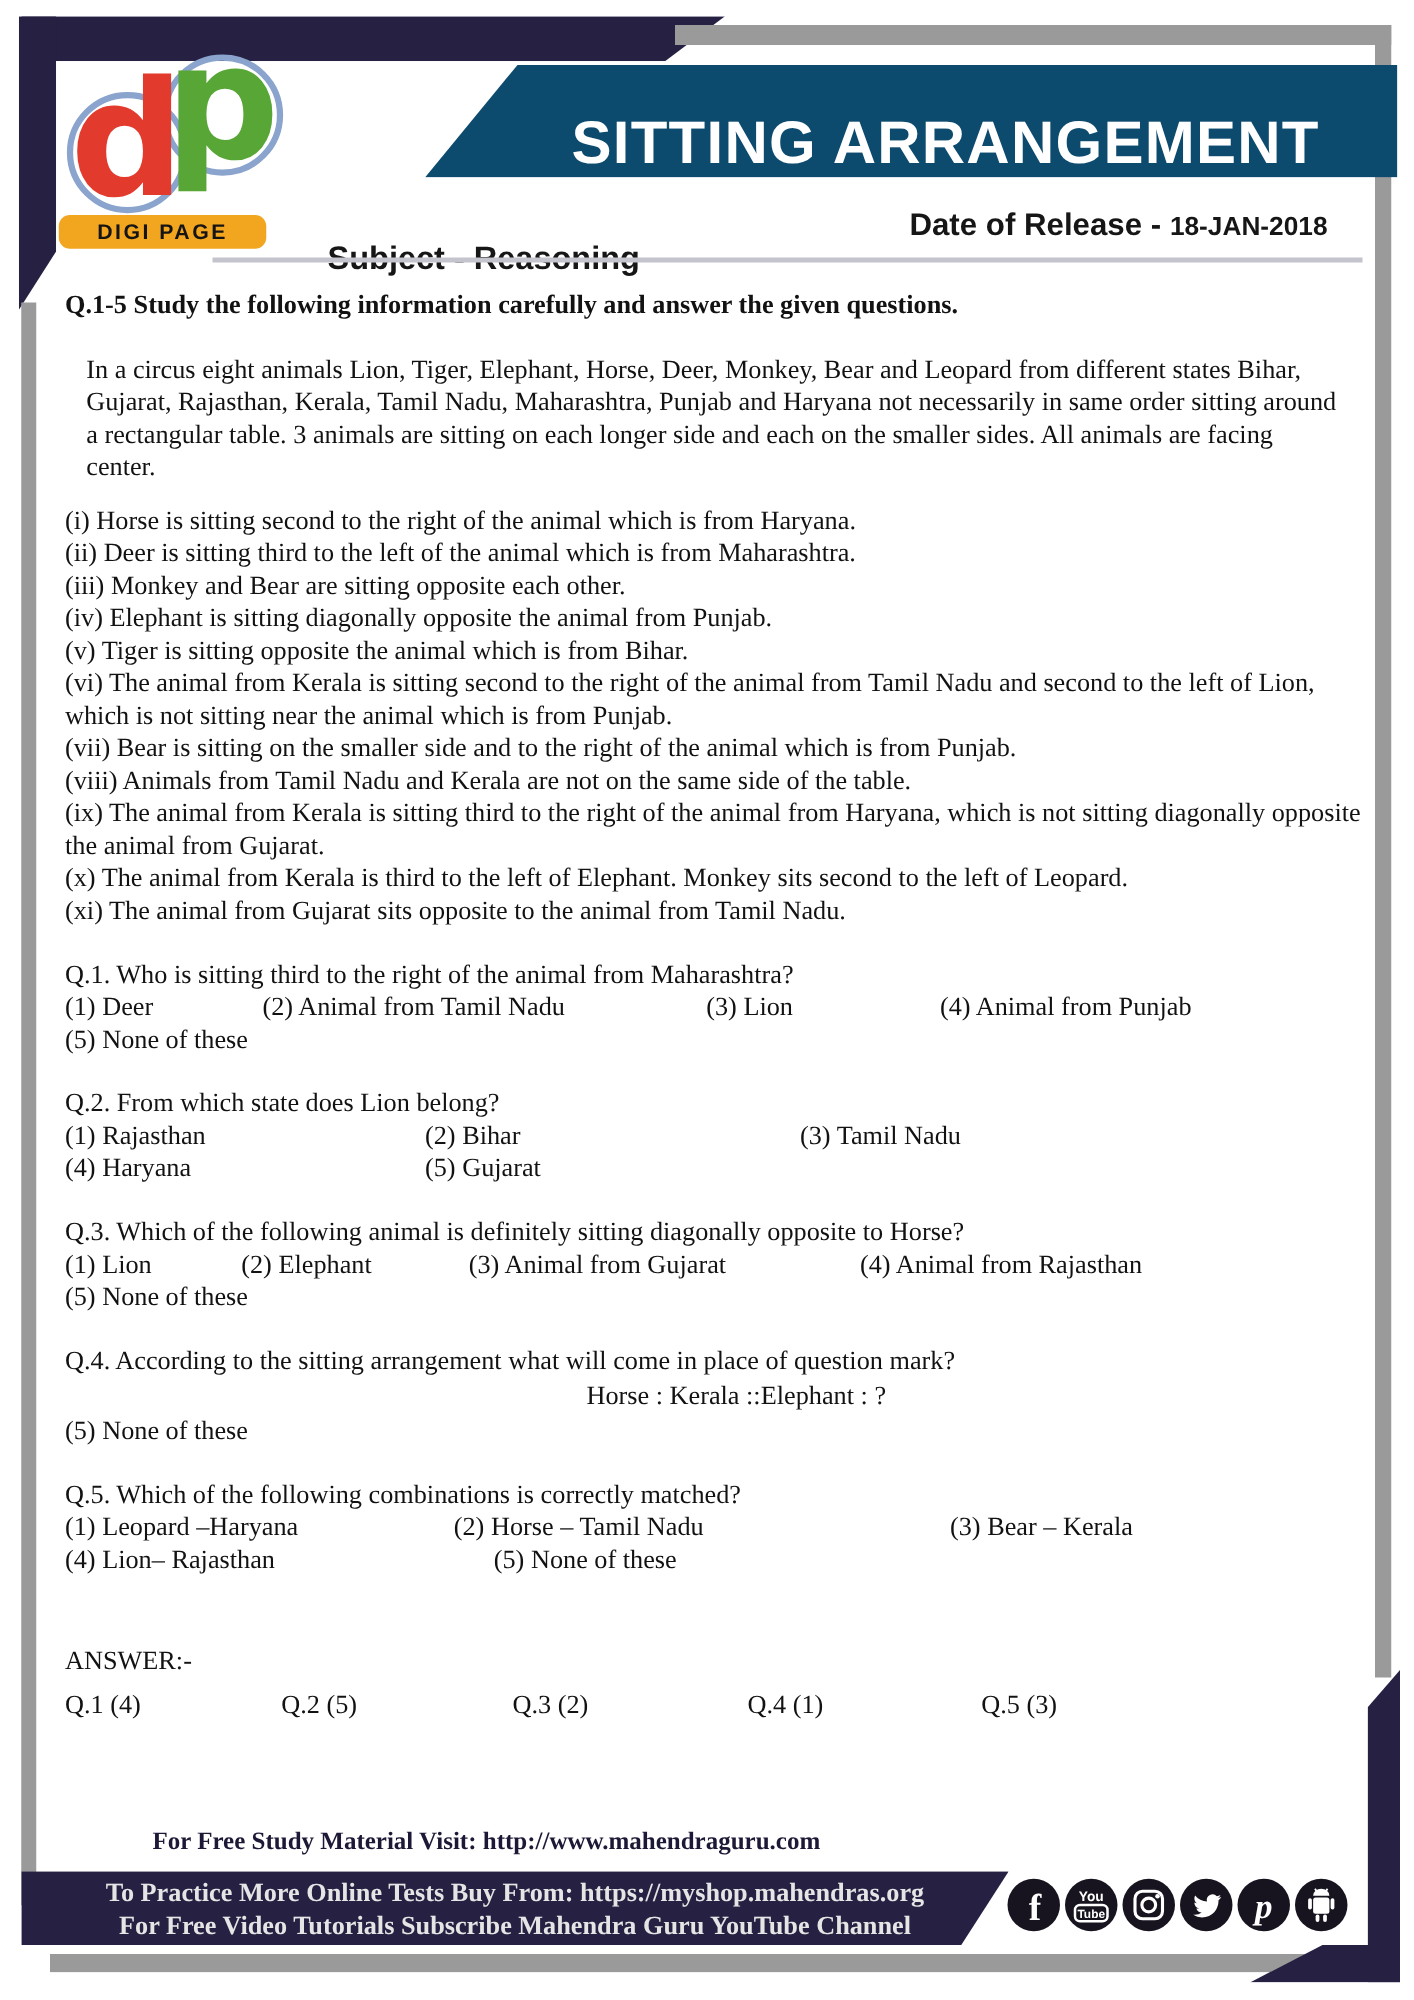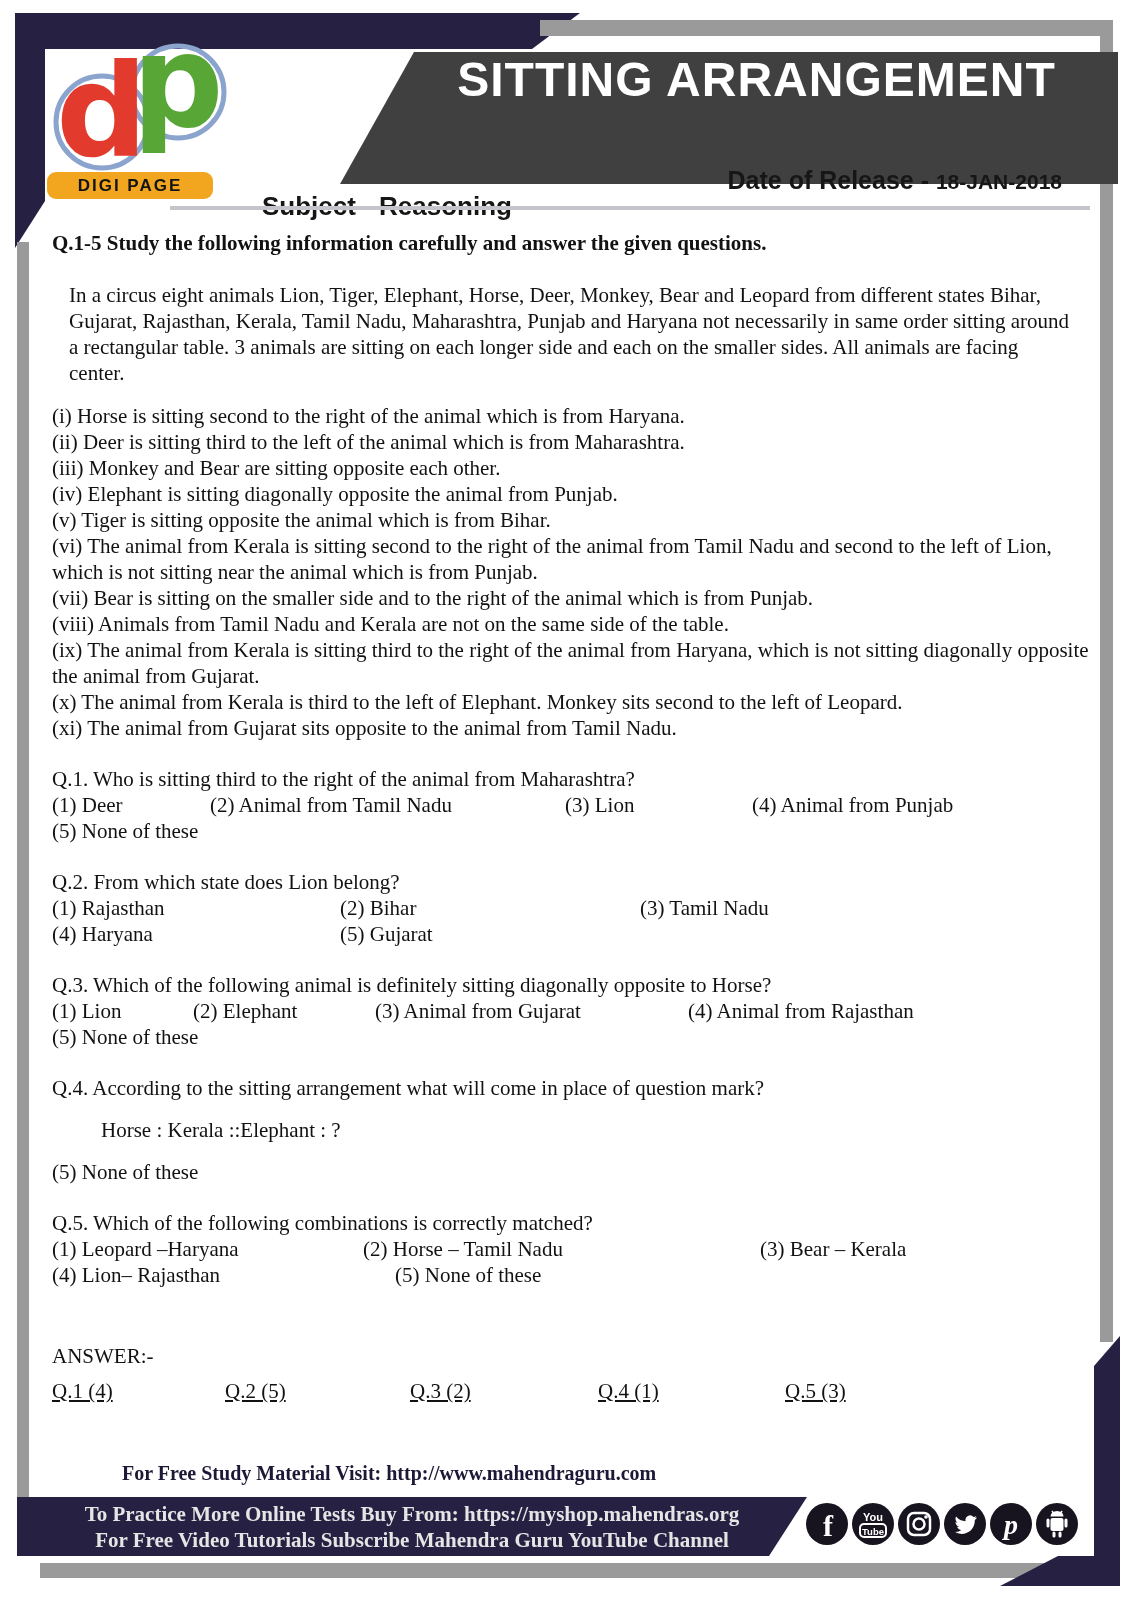--- a/index.html
+++ b/index.html
@@ -27,9 +27,9 @@
   .brand-badge{position:absolute;left:47px;top:172px;width:166px;height:27px;background:#f2a51f;
     border-radius:9px;display:flex;align-items:center;justify-content:center;
     font-family:"Liberation Sans",sans-serif;font-weight:bold;font-size:17px;letter-spacing:2px;color:#141414;}
-  .banner{position:absolute;left:340px;top:52px;width:778px;height:132px;background:#404040;
+  .banner{position:absolute;left:340px;top:52px;width:778px;height:90px;background:#0c4a6e;
     clip-path:polygon(74px 0,100% 0,100% 100%,0 100%);
-    display:flex;align-items:flex-start;justify-content:center;}
+    display:flex;align-items:flex-end;justify-content:center;}
   .banner span{font-family:"Liberation Sans",sans-serif;font-weight:bold;font-size:48px;color:#ffffff;
     letter-spacing:1px;padding-left:55px;white-space:nowrap;}
   .subject{position:absolute;left:262px;top:166px;font-family:"Liberation Sans",sans-serif;

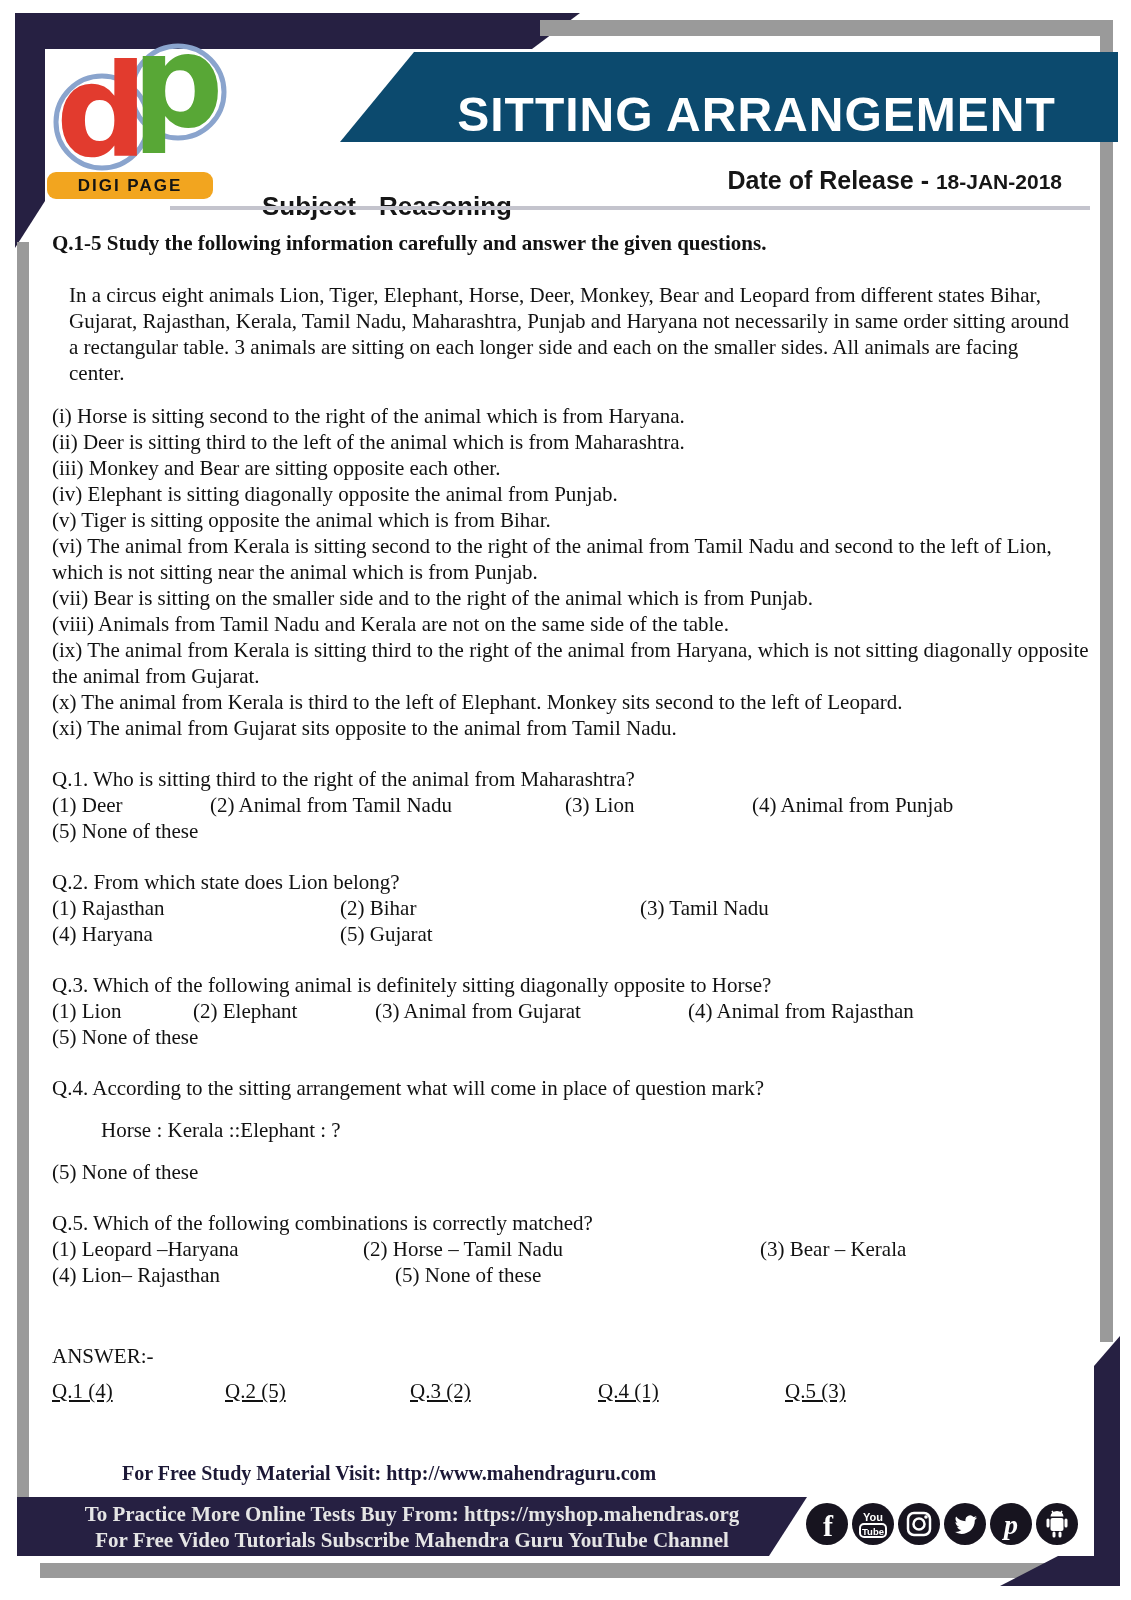--- a/index.html
+++ b/index.html
@@ -45,7 +45,7 @@
   .cond{margin:0;}
   .qblock{margin-top:25px;}
   .qtitle{margin:0;}
-  .subline{margin:16px;padding-left:33px;}
+  .subline{margin:2px;padding-left:33px;text-align:center;}
   .opt-row{margin:0;white-space:nowrap;}
   .opt-row span{display:inline-block;vertical-align:top;}
   .q1r1 span:nth-child(1){width:158px}.q1r1 span:nth-child(2){width:355px}.q1r1 span:nth-child(3){width:187px}

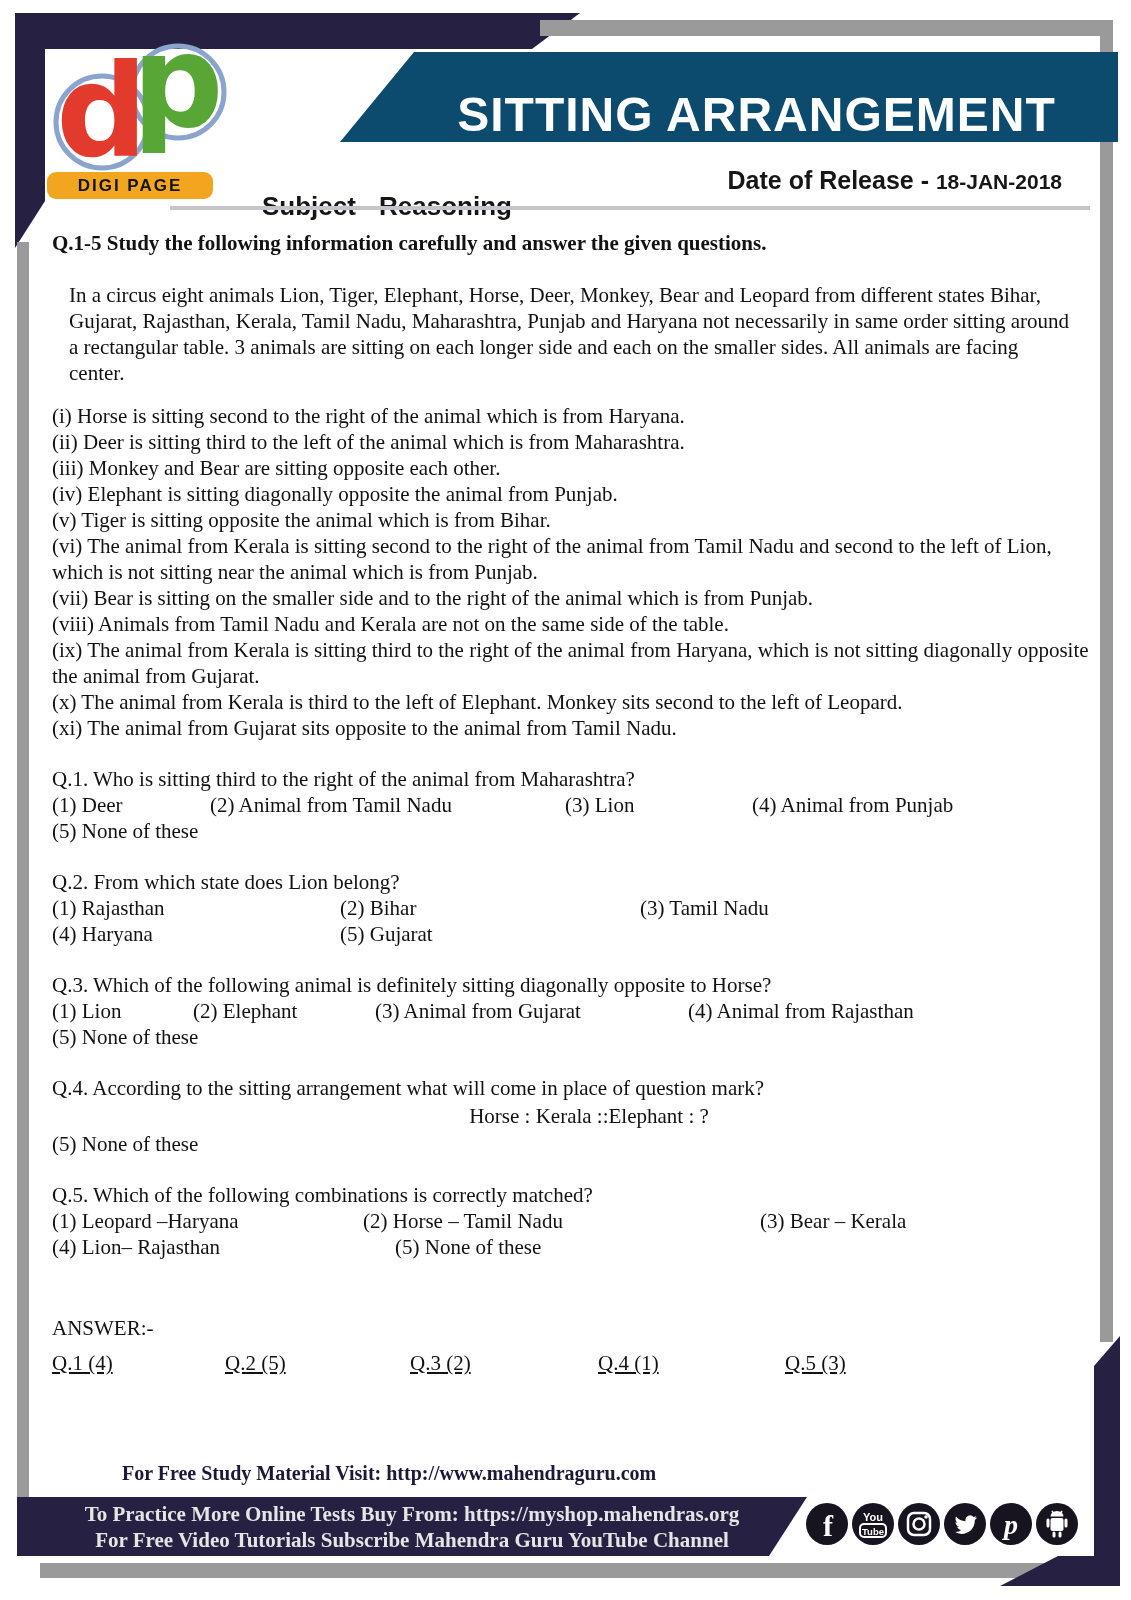--- a/index.html
+++ b/index.html
@@ -57,7 +57,7 @@
   .q5r2 span:nth-child(1){width:343px}
   .answers{margin-top:55px;}
   .ansrow{margin-top:9px;white-space:nowrap;}
-  .ansrow span{display:inline-block;text-decoration:underline;}
+  .ansrow span{display:inline-block;}
   .ansrow span:nth-child(1){width:173px}.ansrow span:nth-child(2){width:185px}
   .ansrow span:nth-child(3){width:188px}.ansrow span:nth-child(4){width:187px}
   

